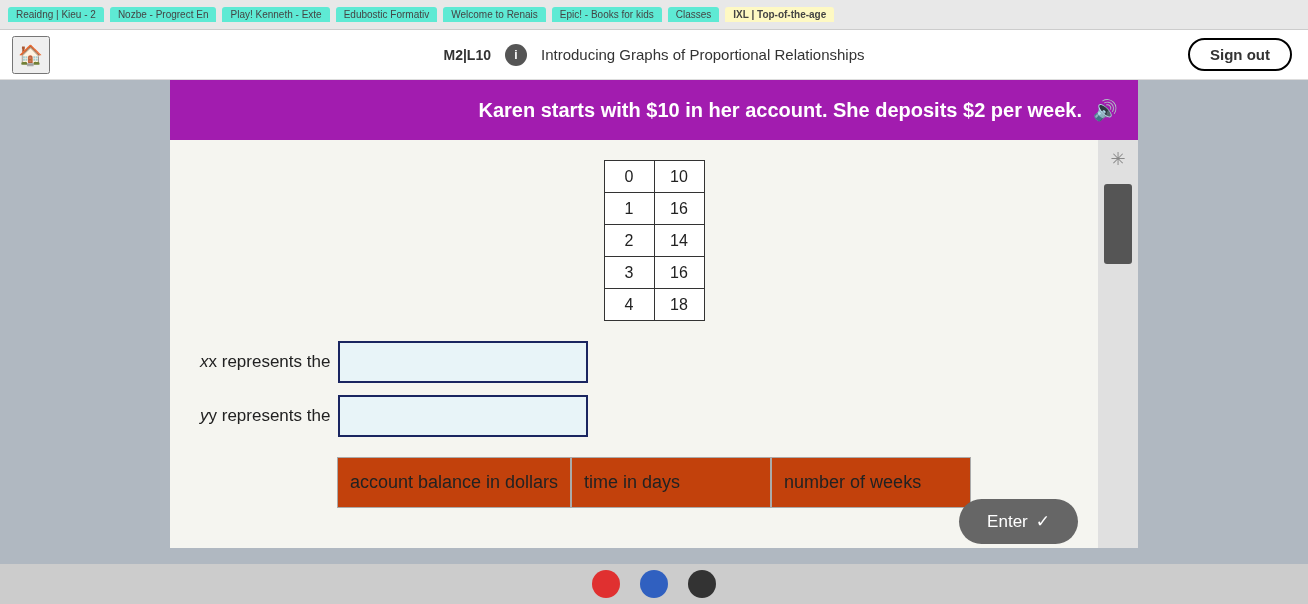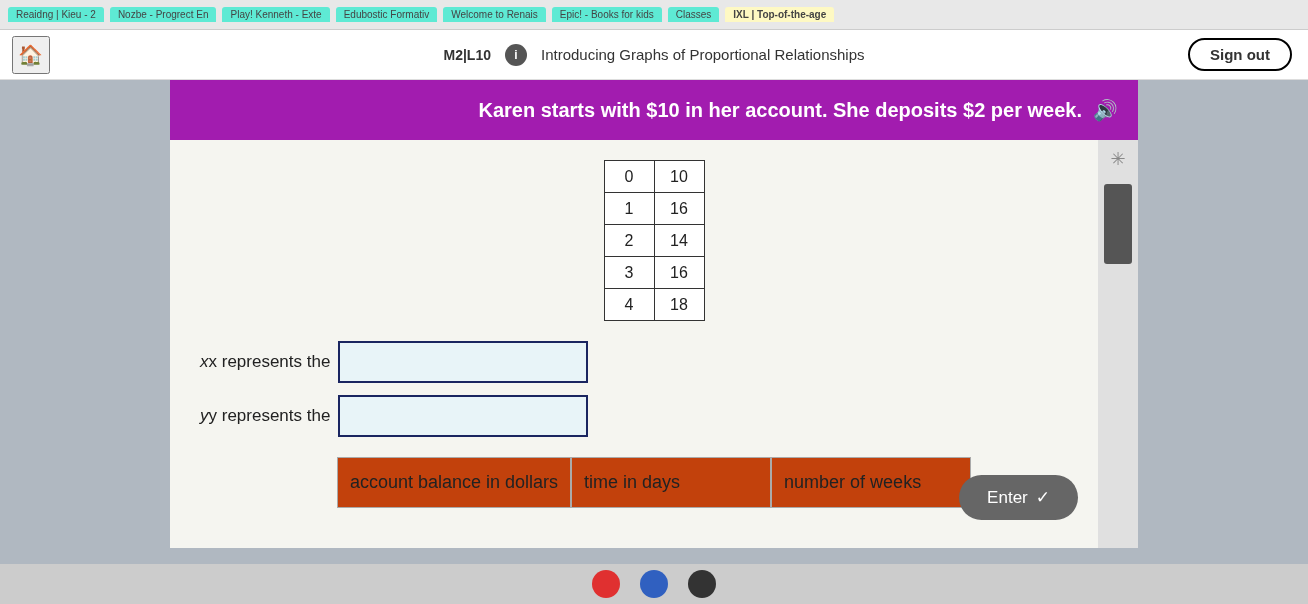--- a/index.html
+++ b/index.html
@@ -215,7 +215,7 @@
     
     .enter-btn {
       position: absolute;
-      bottom: 28px;
+      bottom: 4px;
       right: 60px;
       background: #666;
       color: white;

